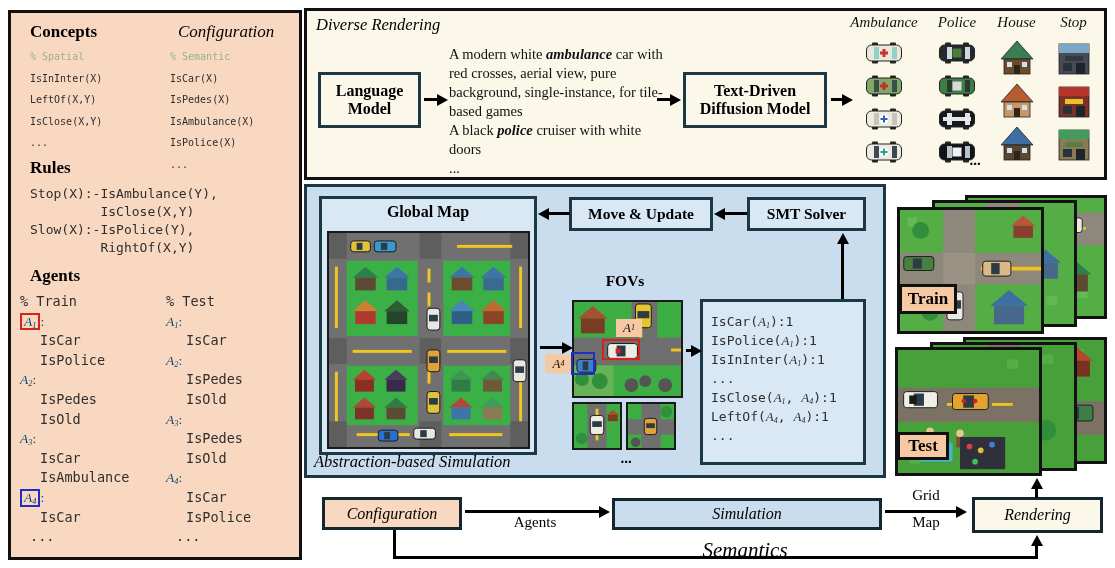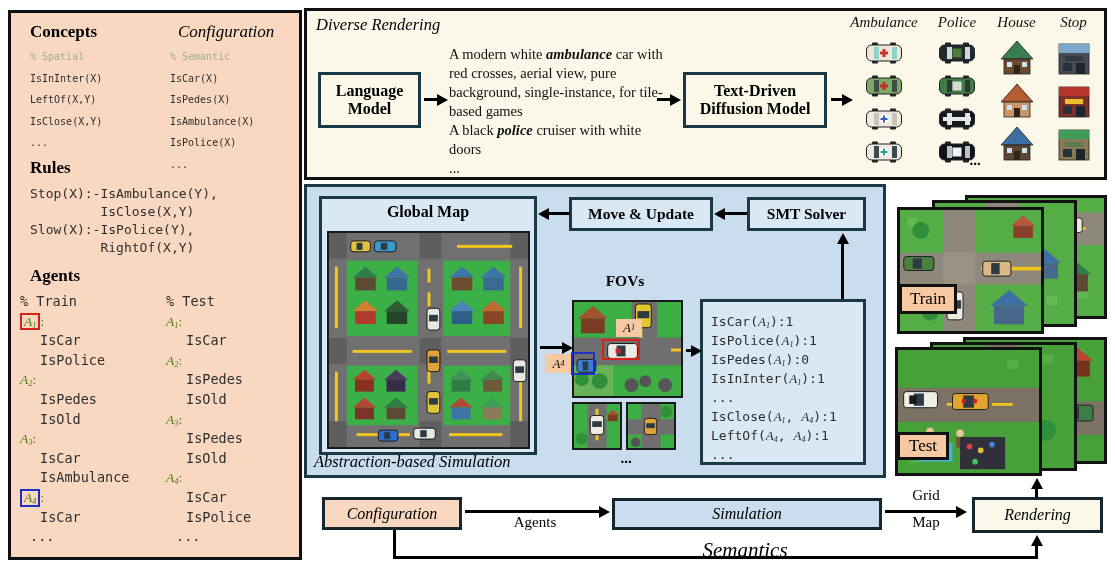--- a/index.html
+++ b/index.html
@@ -35,7 +35,7 @@
   .tri.l{border-top:6px solid transparent;border-bottom:6px solid transparent;border-right:11px solid #000}
   .tri.u{border-left:6px solid transparent;border-right:6px solid transparent;border-bottom:11px solid #000}
   .frame{position:absolute;border:3px solid #121212;background:#4aa03e;overflow:hidden}
-  .badge{position:absolute;background:var(--c-badge,#f7c9a2);border:3px solid #101010;font-weight:normal;display:flex;align-items:center;justify-content:center}
+  .badge{position:absolute;background:var(--c-badge,#f7c9a2);border:3px solid #101010;font-weight:bold;display:flex;align-items:center;justify-content:center}
   .prompt{font-size:14.5px;line-height:19px;color:#111}
   .prompt .p{margin-bottom:0}
   .spritegrid{position:absolute;display:flex}

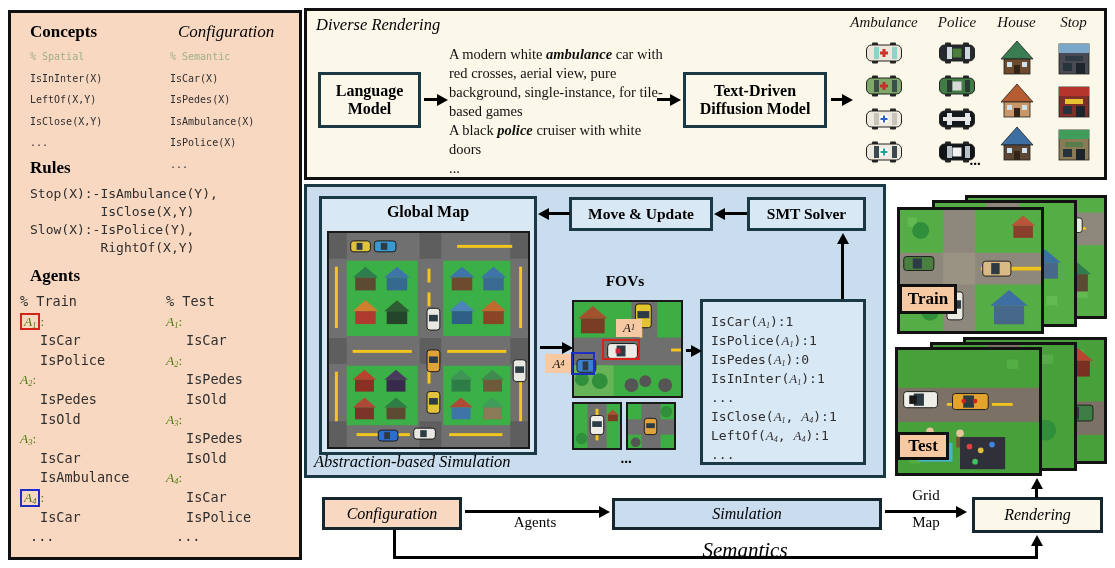--- a/index.html
+++ b/index.html
@@ -21,7 +21,7 @@
   .agentcol .line{font-family:"DejaVu Sans Mono",monospace;color:#2e2e2e;white-space:pre;line-height:19.6px;height:19.6px}
   .agentcol .pred{padding-left:20px}
   .agentcol .dots{padding-left:10px}
-  .agentcol .agent{font-family:"Liberation Serif",serif;color:#4d7c0f}
+  .agentcol .agent{font-family:"Liberation Serif",serif;color:#0c4a6e}
   .mA{font-family:"Liberation Serif",serif;font-style:italic}
   sub{font-family:"Liberation Serif",serif;font-style:italic;font-size:0.62em;vertical-align:-0.25em;line-height:0}
   .abox{display:inline-block;padding:0 2px;line-height:1.02}

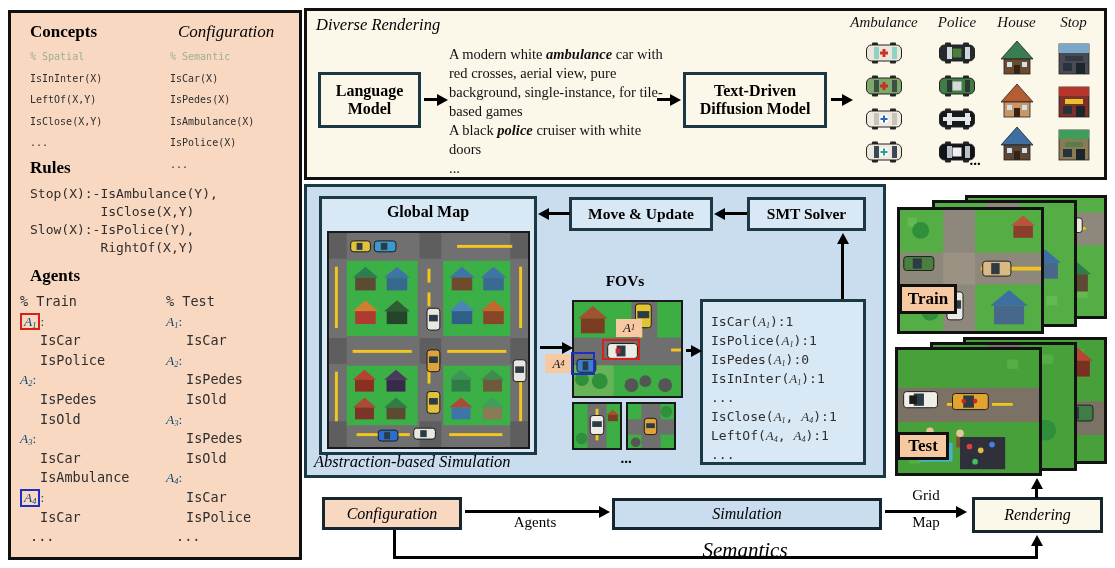--- a/index.html
+++ b/index.html
@@ -420,7 +420,6 @@
   <div class="bluebox groundlist" id="groundings-box" style="left:700px;top:299px;width:166px;height:166px;padding:10px 8px">
       <div class="code">IsCar(<span class="mA">A</span><sub>1</sub>):1</div>
       <div class="code">IsPolice(<span class="mA">A</span><sub>1</sub>):1</div>
-      <div class="code">IsPedes(<span class="mA">A</span><sub>1</sub>):0</div>
       <div class="code">IsInInter(<span class="mA">A</span><sub>1</sub>):1</div>
       <div class="code">...</div>
       <div class="code">IsClose(<span class="mA">A</span><sub>1</sub>, <span class="mA">A</span><sub>4</sub>):1</div>

